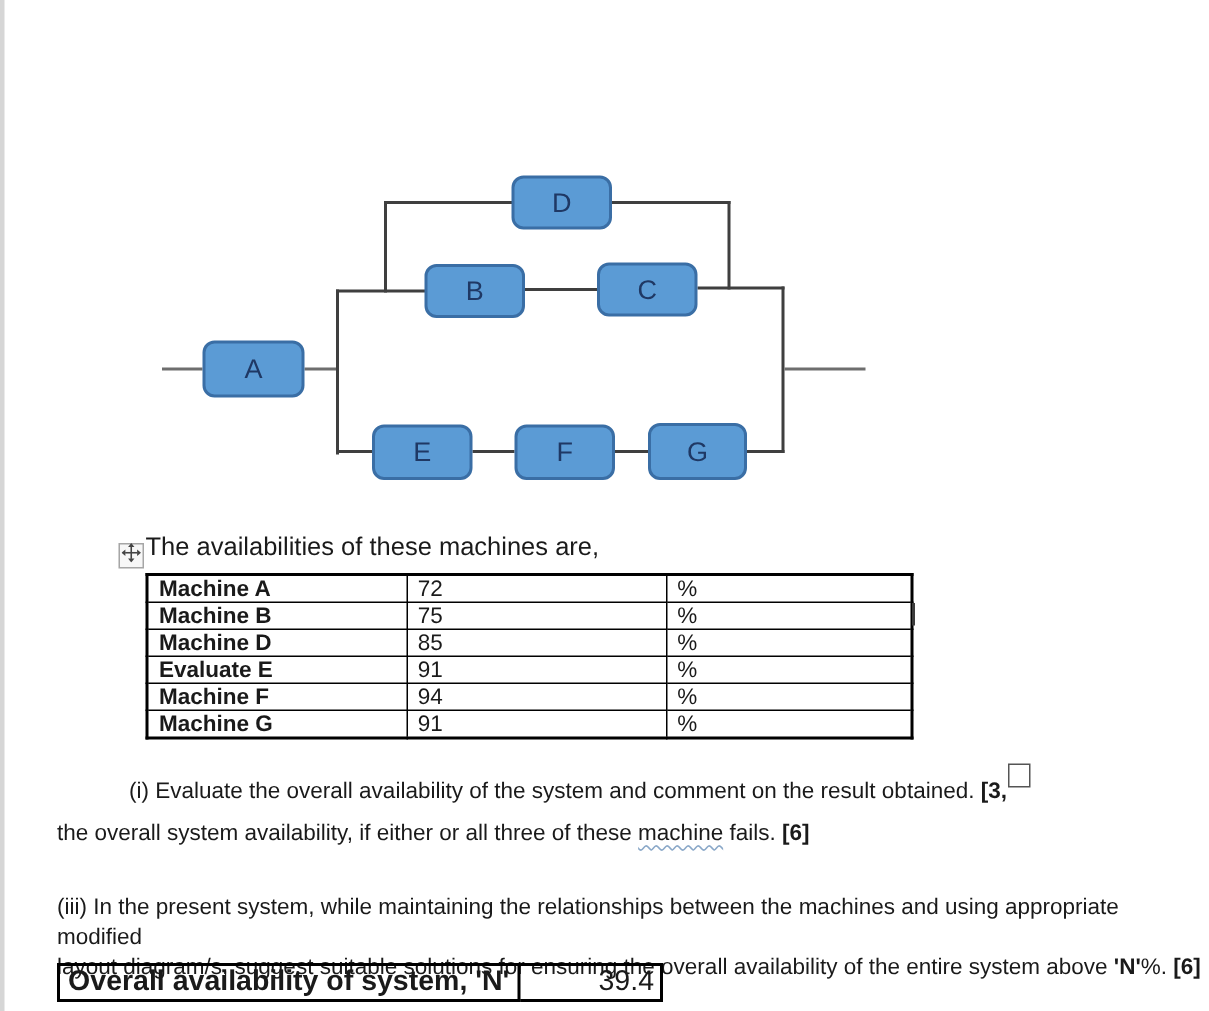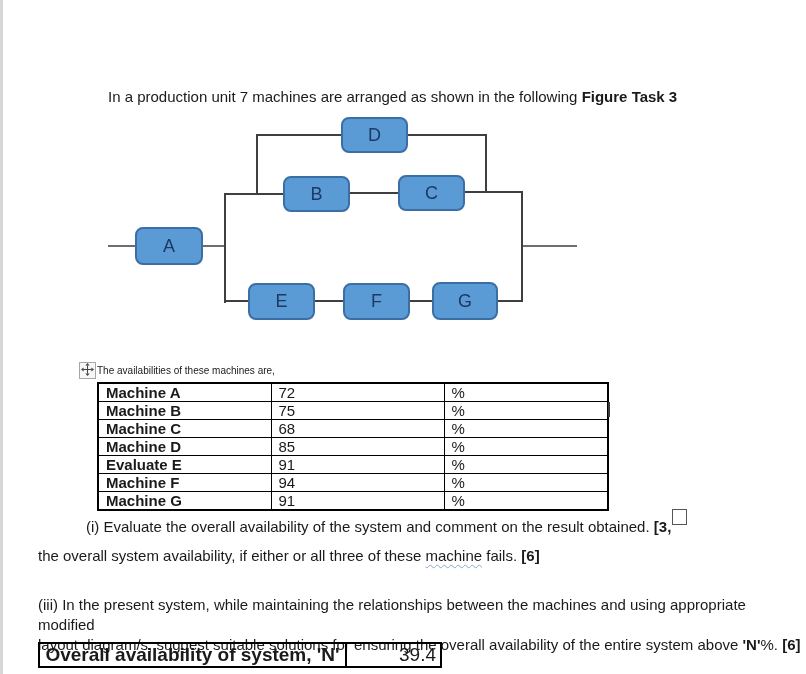--- a/index.html
+++ b/index.html
@@ -81,7 +81,6 @@
 <div class="page">
   <div class="edge-strip"></div>
 
-  <div class="title"><span>In a production unit 7 machines are arranged as shown in the following </span><b>Figure Task 3</b></div>
 
   <div>
     <div class="ln gray l-in"></div>

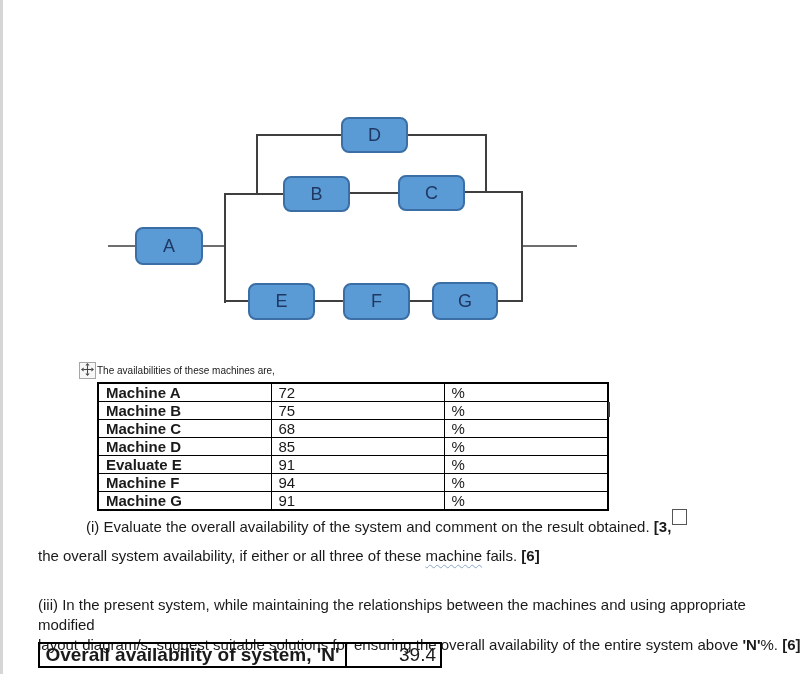--- a/index.html
+++ b/index.html
@@ -46,7 +46,7 @@
   
   .move-handle{position:absolute;left:79px;top:362px;width:17px;height:17px;background:#f7f7f7;
                border:1px solid #a6a6a6;display:flex;align-items:center;justify-content:center;box-sizing:border-box;}
-  .caption{position:absolute;left:97px;top:365px;font-size:10px;}
+  .caption{position:absolute;left:97px;top:355px;font-size:17px;}
 
   
   .avail-table{position:absolute;left:97px;top:382px;border-collapse:collapse;table-layout:fixed;}

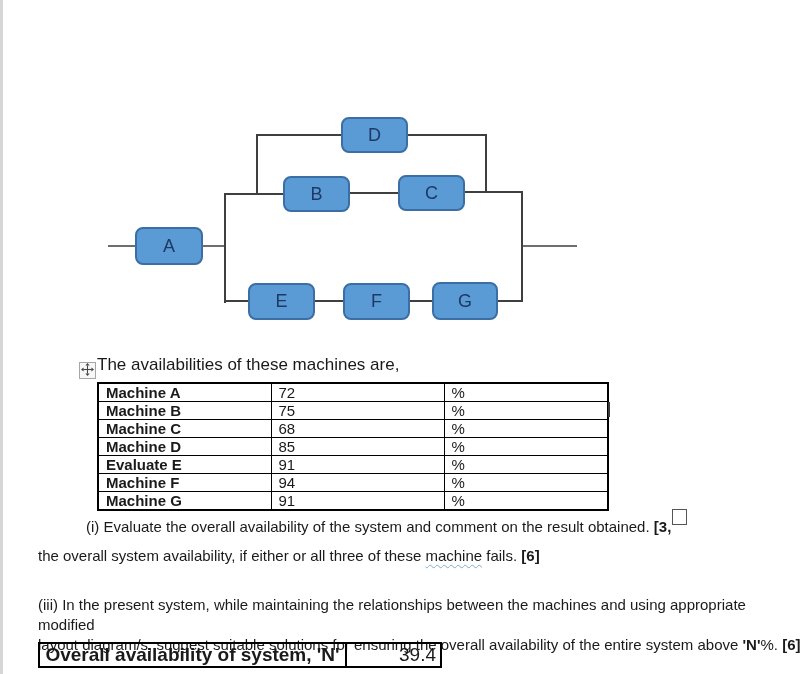--- a/index.html
+++ b/index.html
@@ -138,11 +138,6 @@
         <td class="c-unit">%</td>
       </tr>
       <tr>
-        <td class="c-machine">Machine C</td>
-        <td class="c-value">68</td>
-        <td class="c-unit">%</td>
-      </tr>
-      <tr>
         <td class="c-machine">Machine D</td>
         <td class="c-value">85</td>
         <td class="c-unit">%</td>

